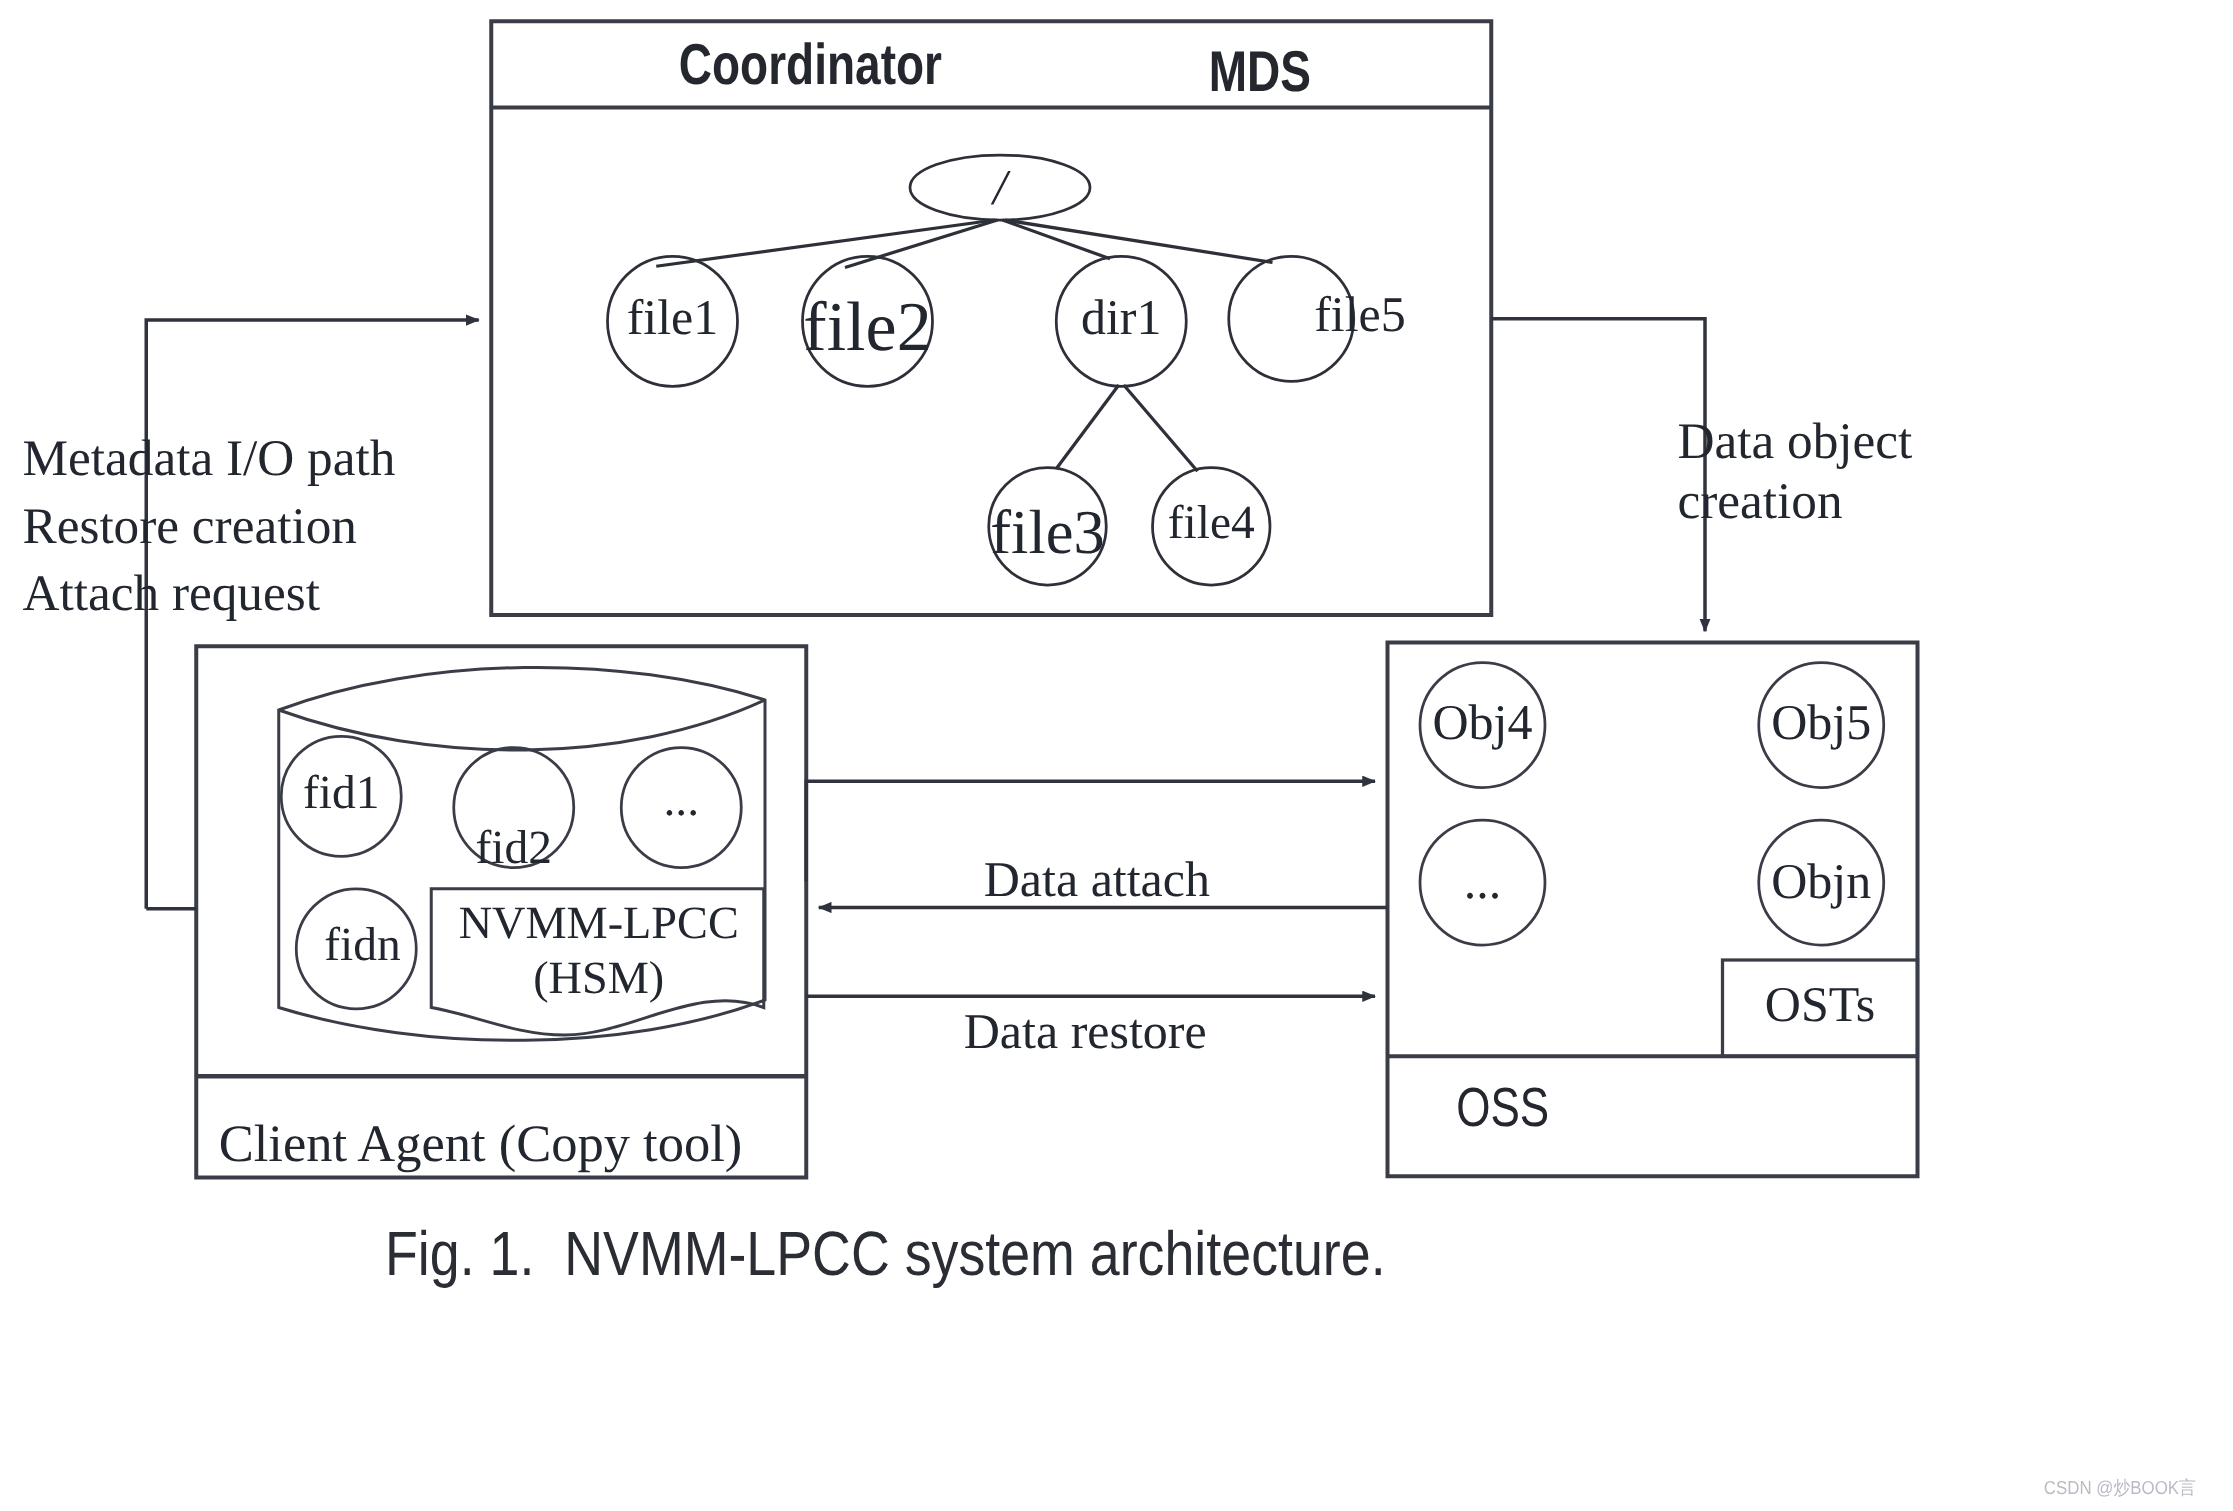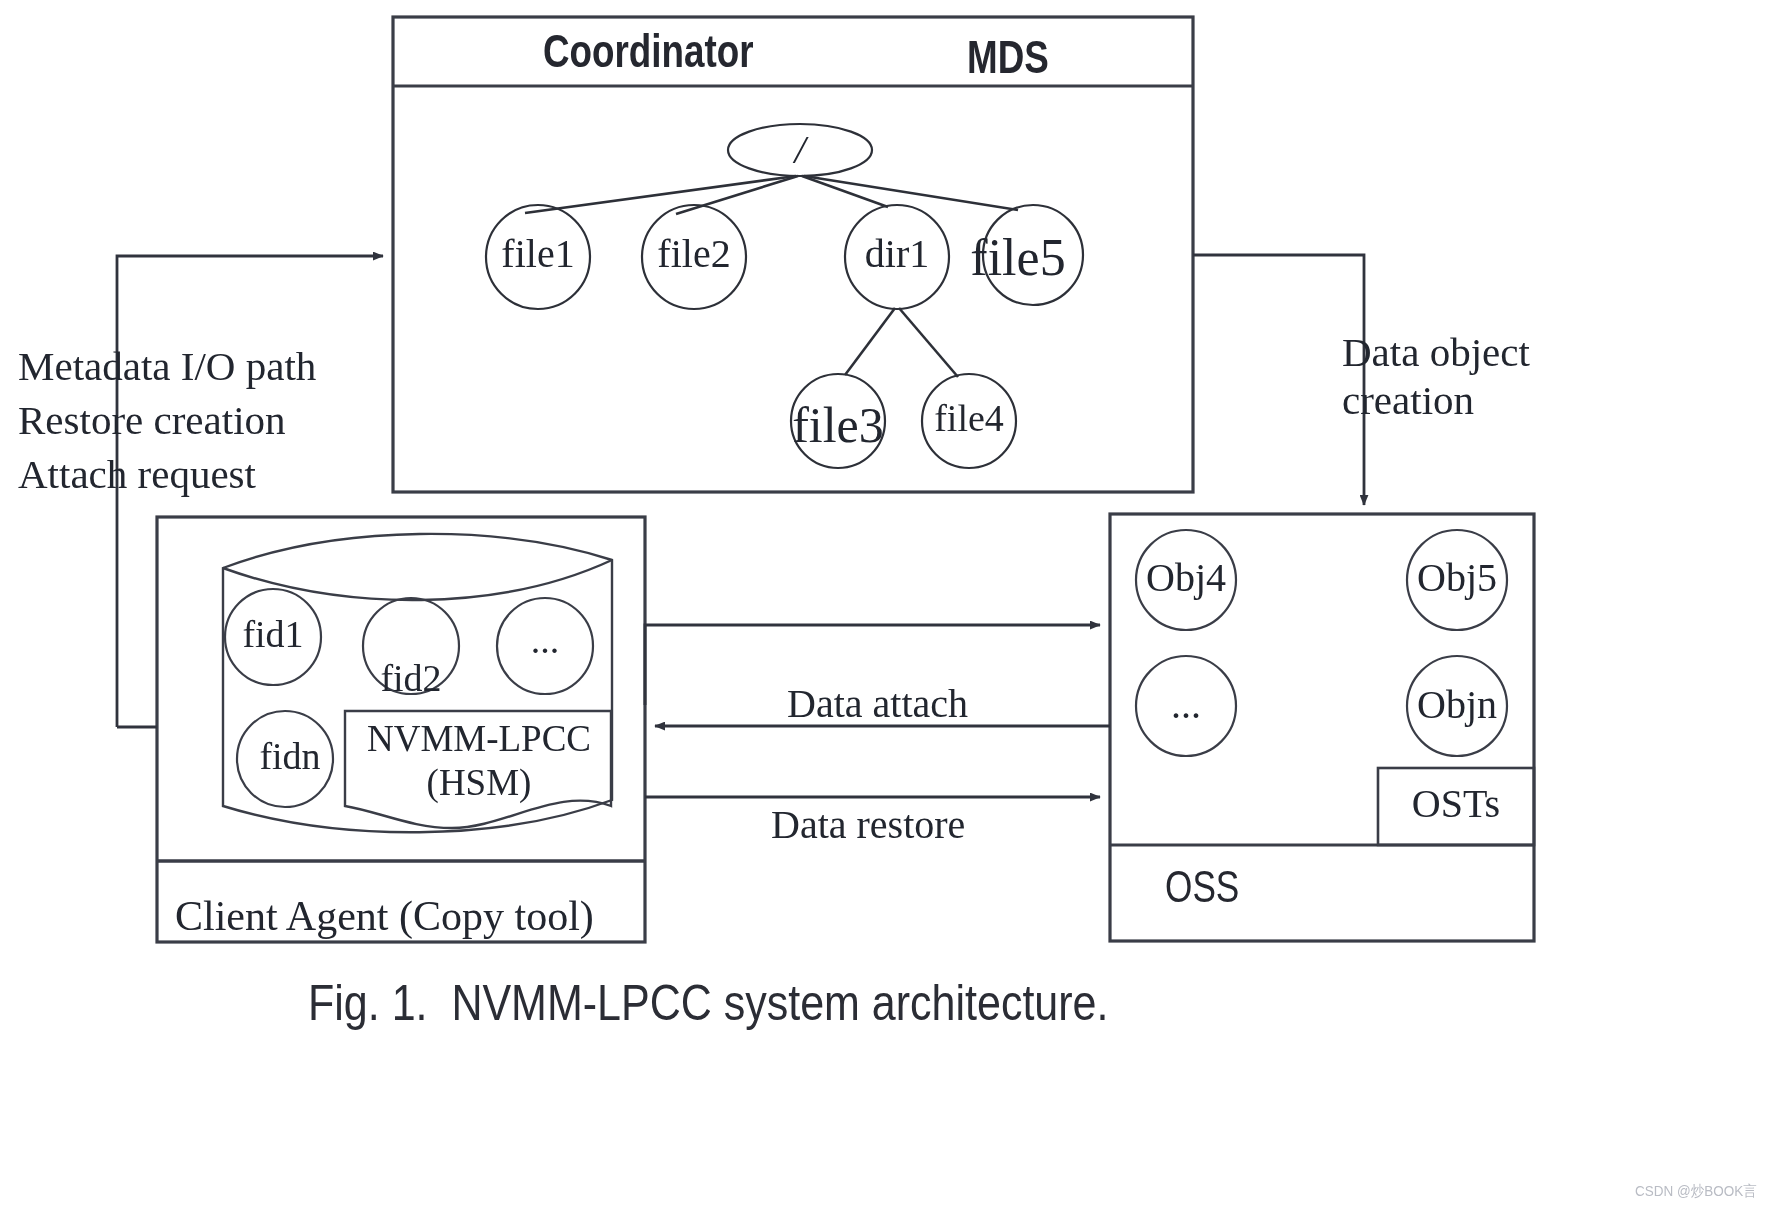--- a/index.html
+++ b/index.html
@@ -136,7 +136,7 @@
 
   <div class="nodetext serif" style="left:760px;top:126px;width:80px;font-size:40px;font-style:italic;">/</div>
   <div class="nodetext serif" style="left:478px;top:230px;width:120px;font-size:40px;">file1</div>
-  <div class="nodetext serif" style="left:634px;top:230px;width:120px;font-size:40px;">file2</div>
+  <div class="nodetext serif" style="left:634px;top:230px;width:120px;font-size:56px;">file2</div>
   <div class="nodetext serif" style="left:837px;top:230px;width:120px;font-size:40px;">dir1</div>
   <div class="nodetext serif" style="left:958px;top:228px;width:120px;font-size:52px;">file5</div>
   <div class="nodetext serif" style="left:780px;top:396px;width:116px;font-size:50px;">file3</div>

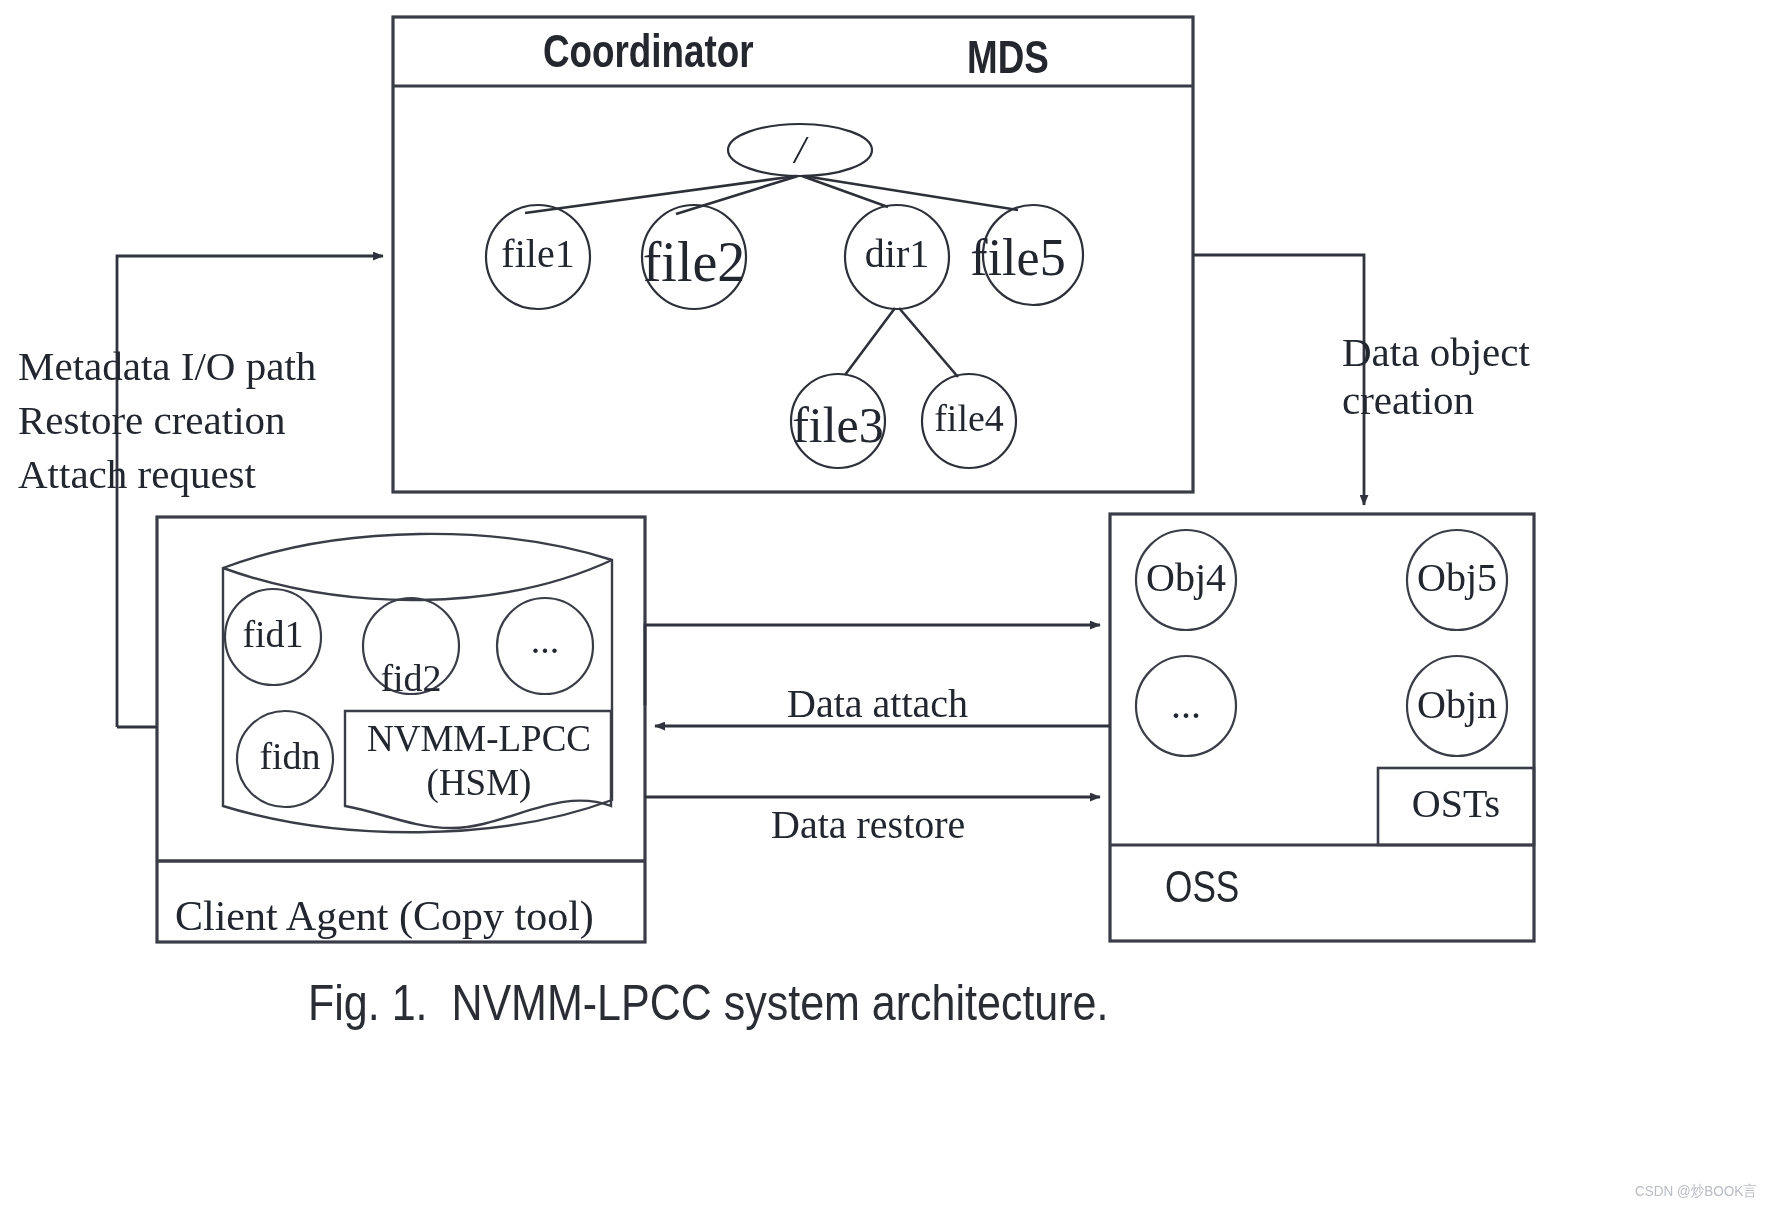--- a/index.html
+++ b/index.html
@@ -138,7 +138,7 @@
   <div class="nodetext serif" style="left:478px;top:230px;width:120px;font-size:40px;">file1</div>
   <div class="nodetext serif" style="left:634px;top:230px;width:120px;font-size:56px;">file2</div>
   <div class="nodetext serif" style="left:837px;top:230px;width:120px;font-size:40px;">dir1</div>
-  <div class="nodetext serif" style="left:958px;top:228px;width:120px;font-size:52px;">file5</div>
+  <div class="nodetext serif" style="left:1028px;top:228px;width:120px;font-size:40px;">file5</div>
   <div class="nodetext serif" style="left:780px;top:396px;width:116px;font-size:50px;">file3</div>
   <div class="nodetext serif" style="left:911px;top:396px;width:116px;font-size:38px;">file4</div>
 

